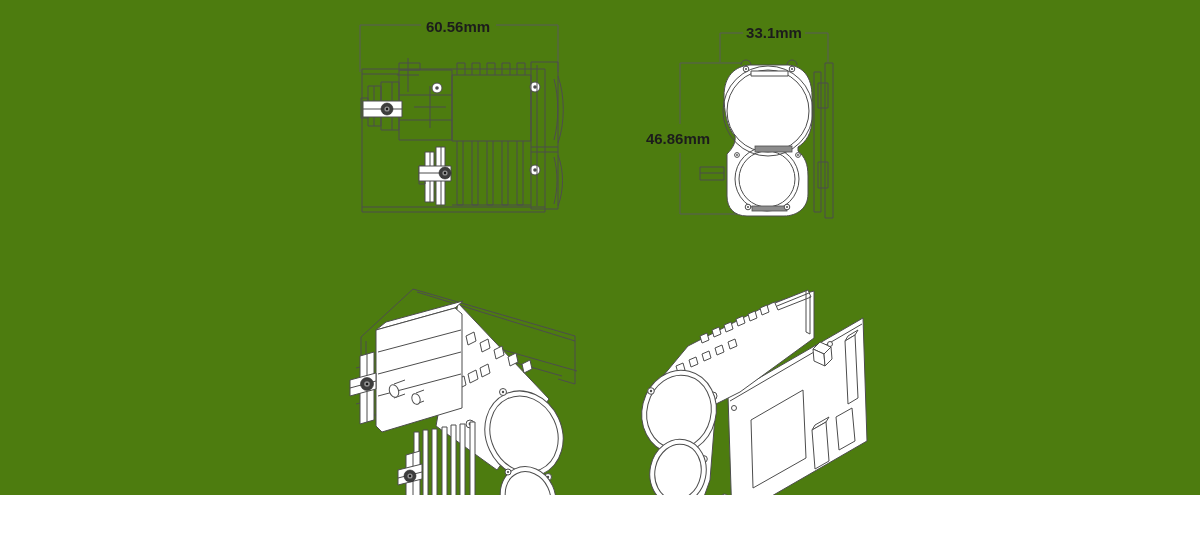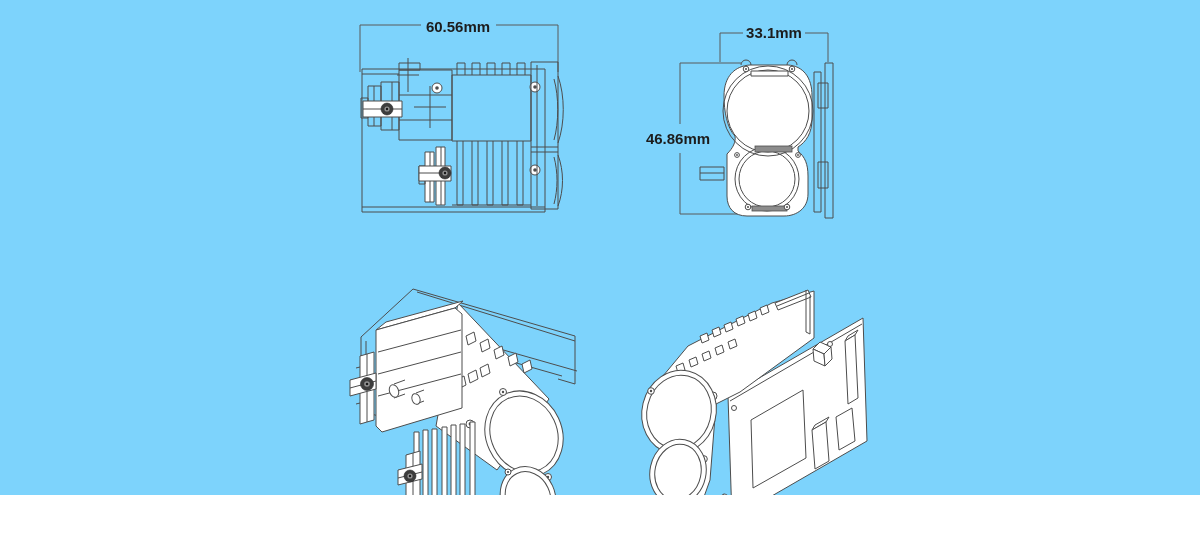--- a/index.html
+++ b/index.html
@@ -3,7 +3,7 @@
 <meta charset="utf-8">
 <style>
   html,body{margin:0;padding:0;background:#ffffff;}
-  .stage{position:relative;width:1200px;height:495px;background:#7dd3fc;overflow:hidden;
+  .stage{position:relative;width:1200px;height:495px;background:#4d7c0f;overflow:hidden;
          font-family:"Liberation Sans", sans-serif;}
   svg{position:absolute;left:0;top:0;}
   .ln{fill:none;stroke:#4d4d4d;stroke-width:1;stroke-linejoin:round;stroke-linecap:butt;}

